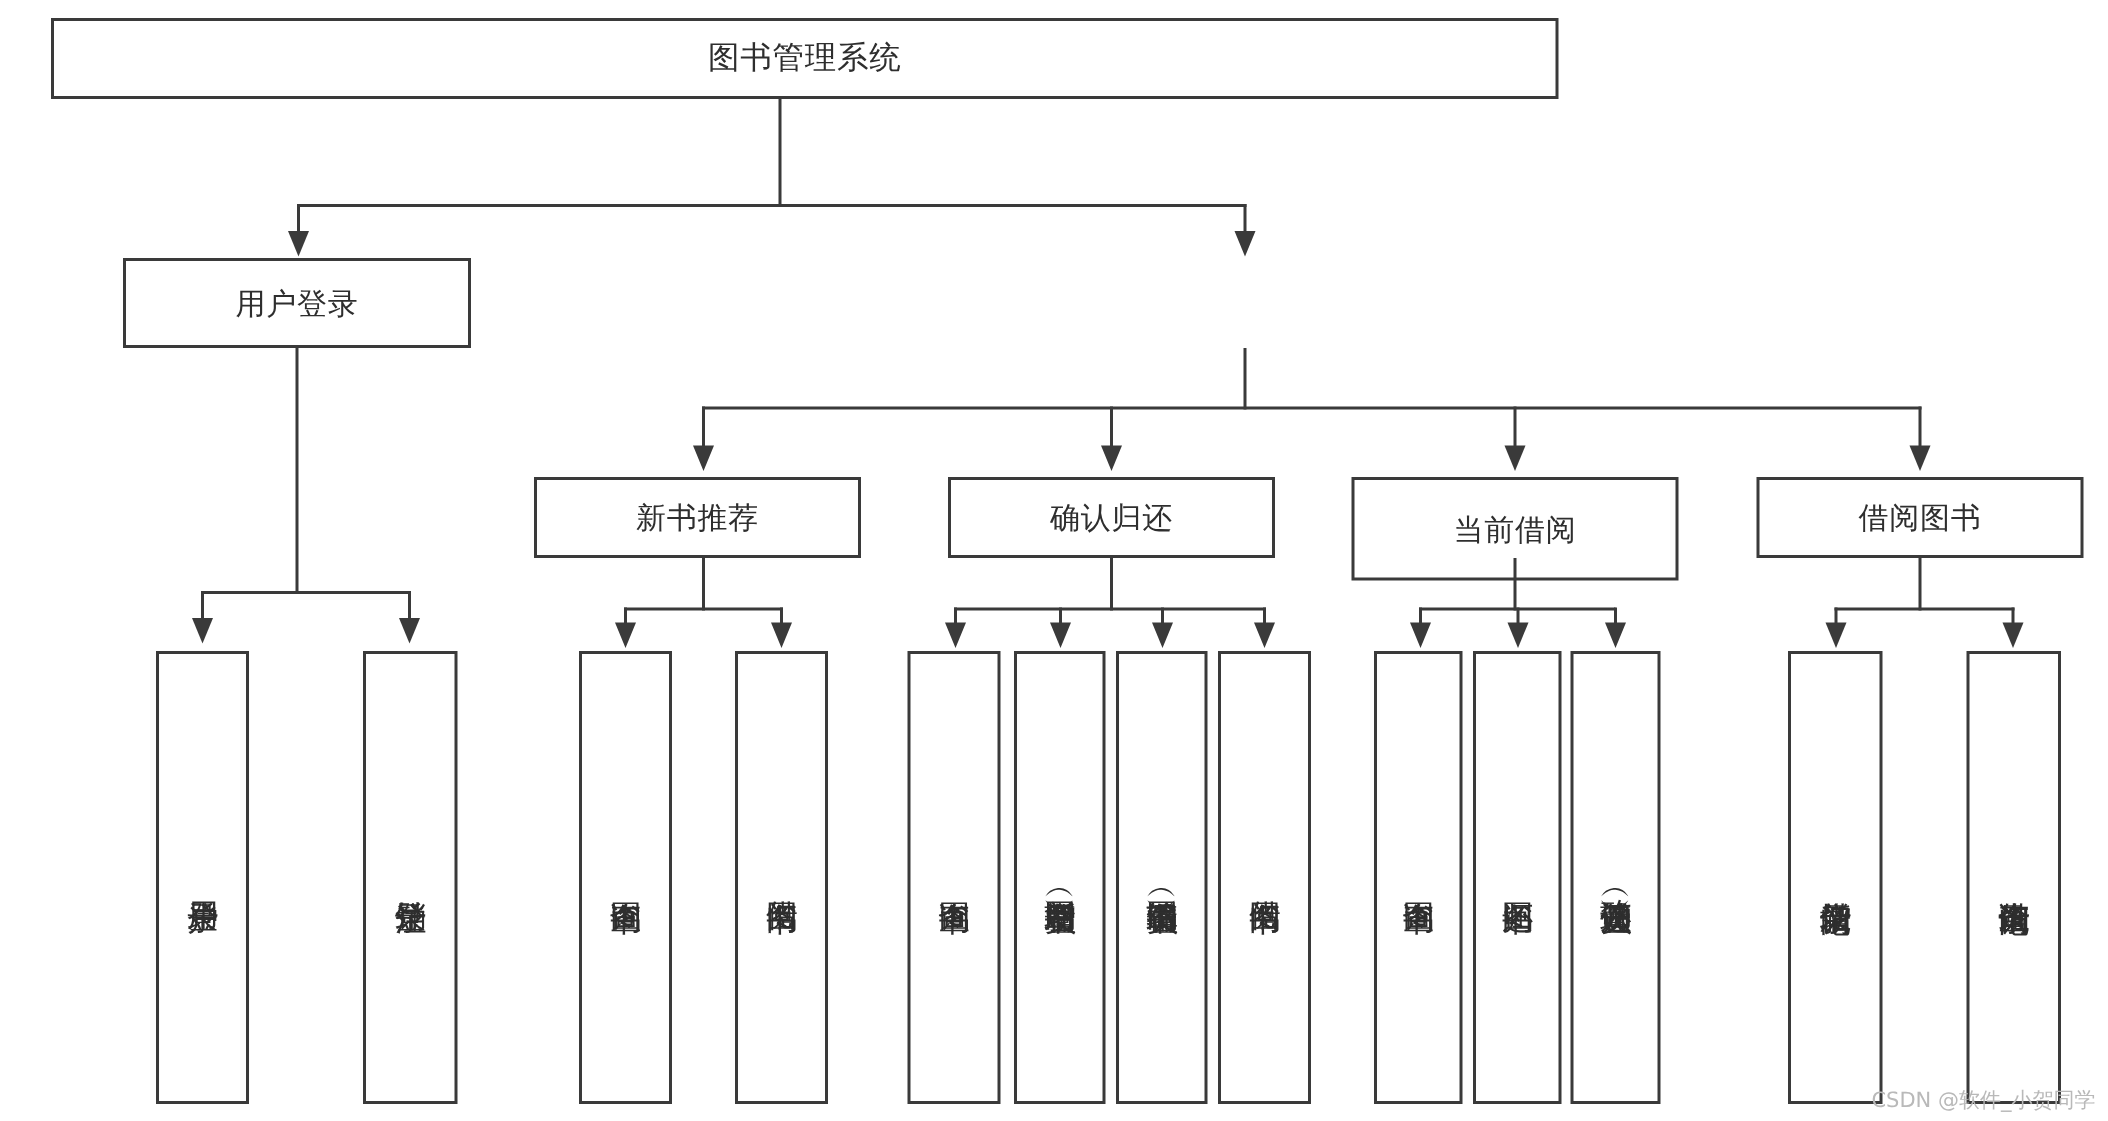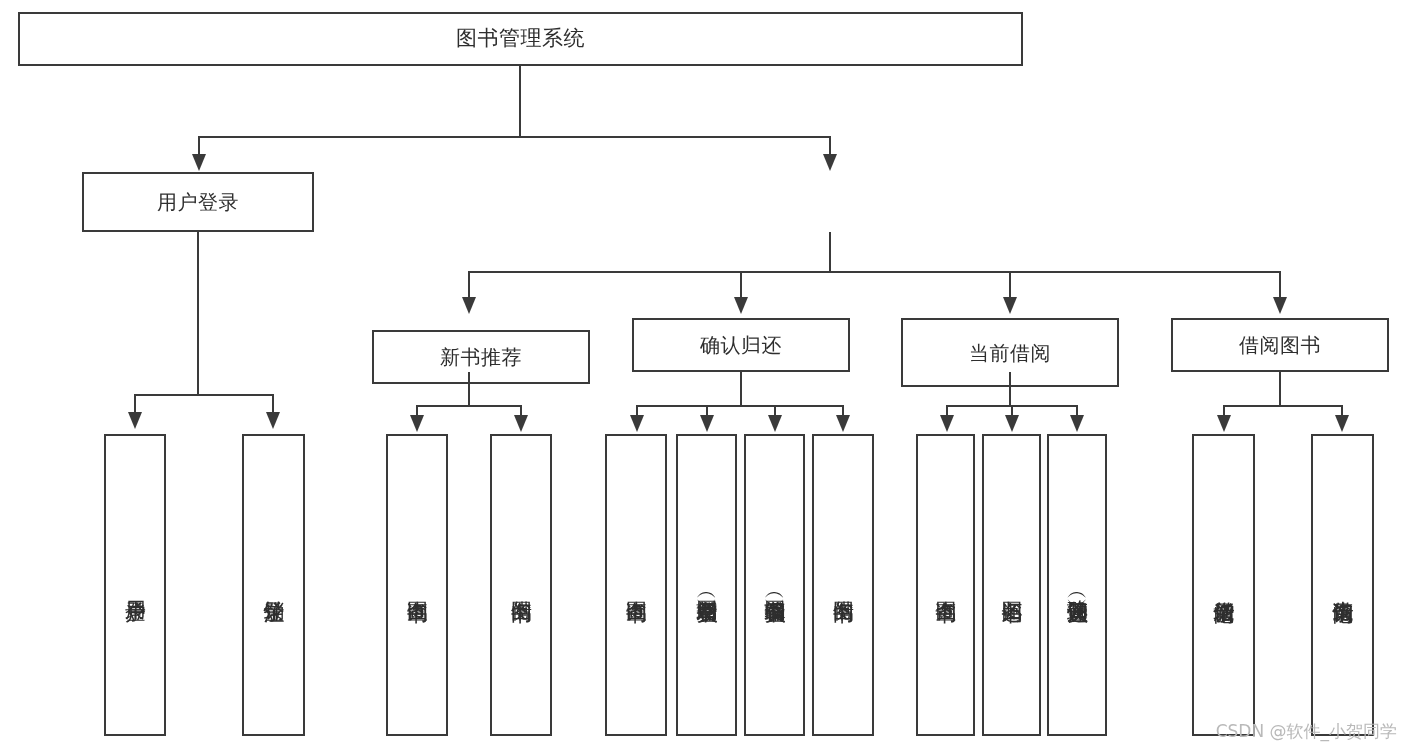--- a/index.html
+++ b/index.html
@@ -79,7 +79,7 @@
 
 <div id="canvas">
 
-  <div class="node h root" style="left:18px;top:12px;width:1005px;height:54px;">图书管理系统</div>
+  <div class="node h root" style="left:34px;top:12px;width:1005px;height:54px;">图书管理系统</div>
 
   <div class="vline" style="left:519px;top:66px;height:71px;"></div>
   <div class="hline" style="left:198px;top:136px;width:633px;"></div>

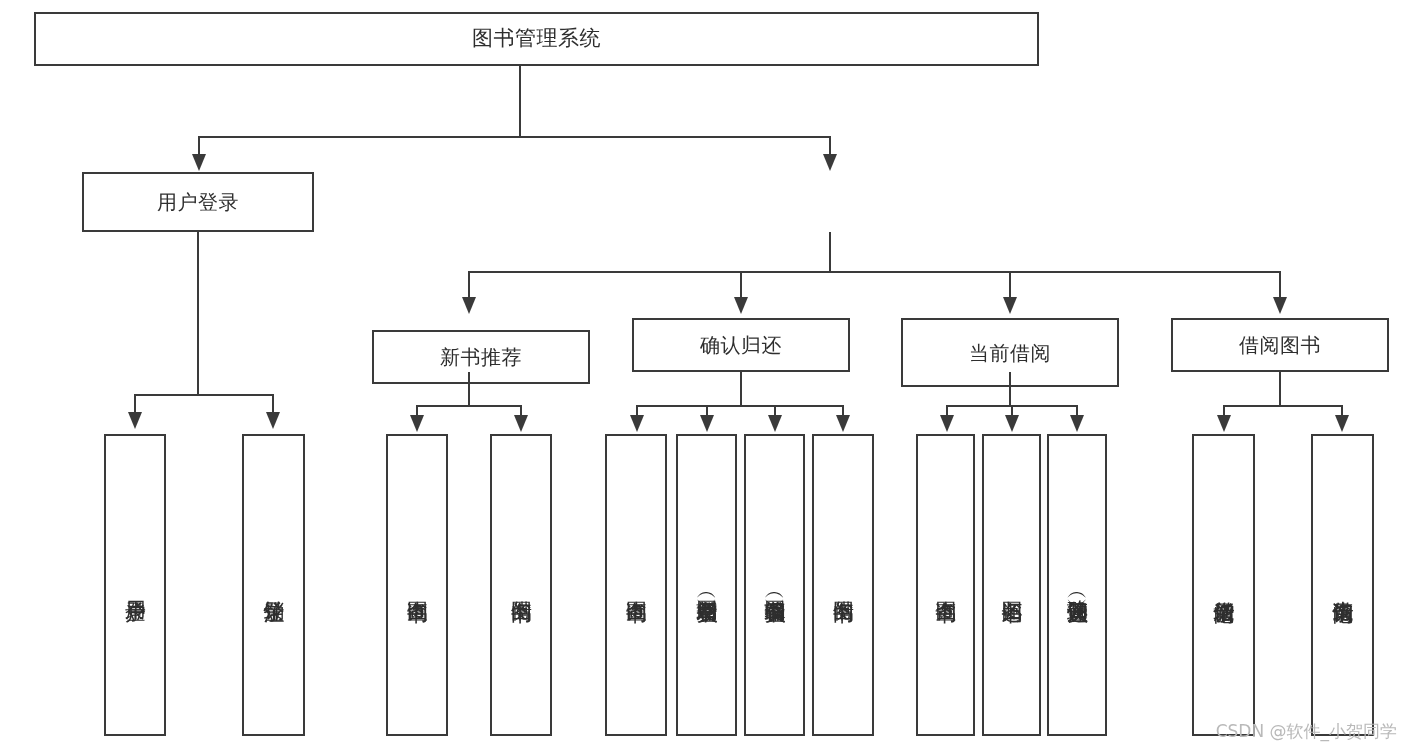--- a/index.html
+++ b/index.html
@@ -111,7 +111,7 @@
   <div class="arrow" style="left:1003px;top:297px;"></div>
   <div class="arrow" style="left:1273px;top:297px;"></div>
 
-  <div class="node h" style="left:372px;top:318px;width:218px;height:54px;margin-top:12px;">新书推荐</div>
+  <div class="node h" style="left:356px;top:318px;width:218px;height:54px;">新书推荐</div>
   <div class="node h" style="left:632px;top:318px;width:218px;height:54px;">确认归还</div>
   <div class="node h" style="left:901px;top:318px;width:218px;height:69px;">当前借阅</div>
   <div class="node h" style="left:1171px;top:318px;width:218px;height:54px;">借阅图书</div>

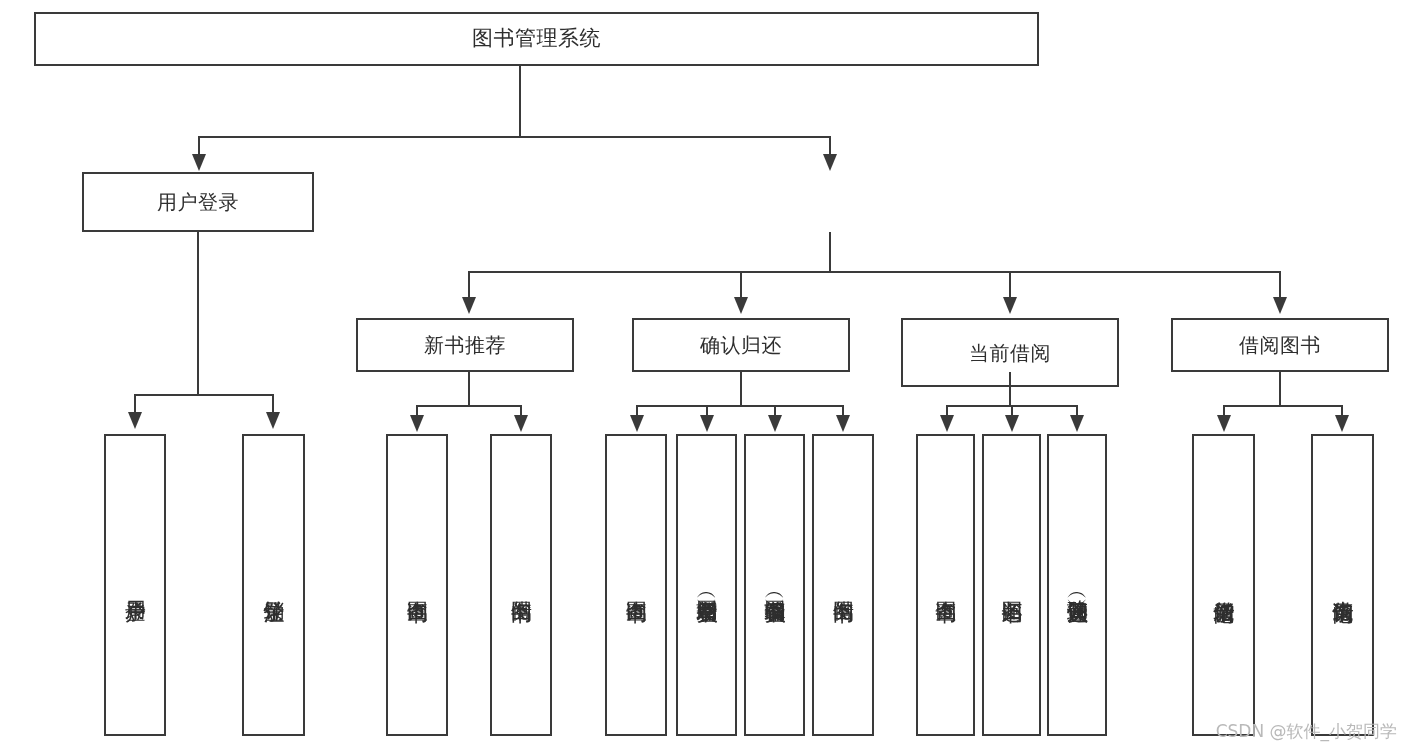--- a/index.html
+++ b/index.html
@@ -68,7 +68,7 @@
     position:absolute;
     right:8px;
     bottom:4px;
-    font-size:17px;
+    font-size:14px;
     color:#b9b9b9;
     white-space:nowrap;
     pointer-events:none;

